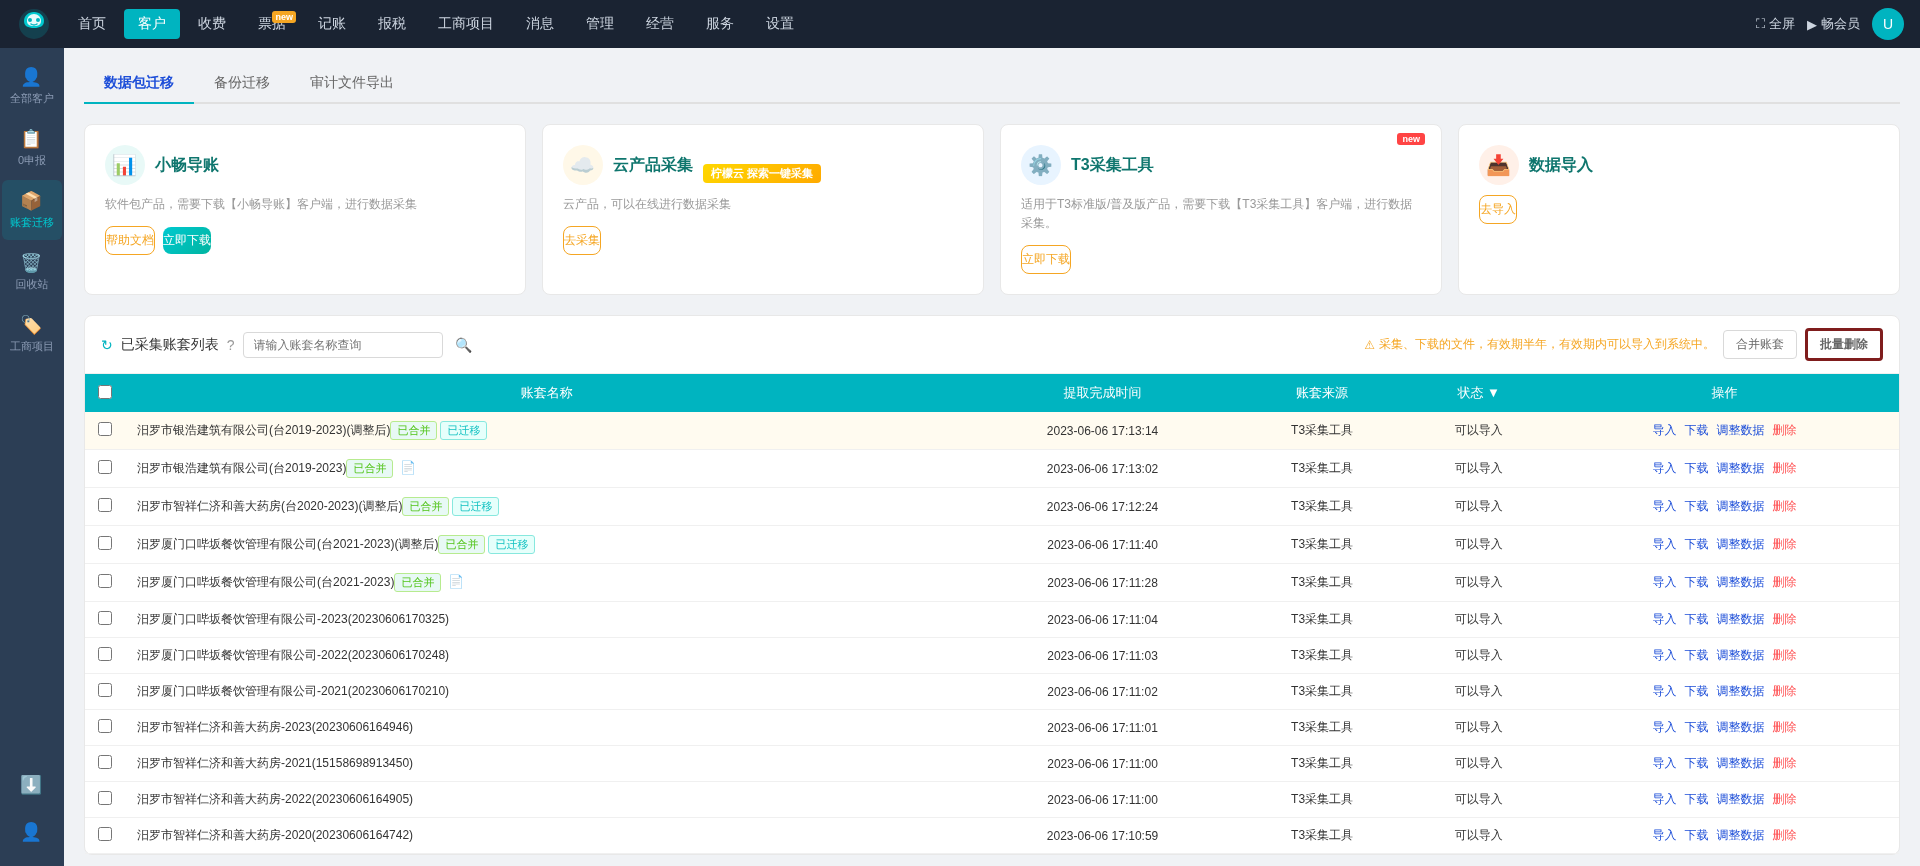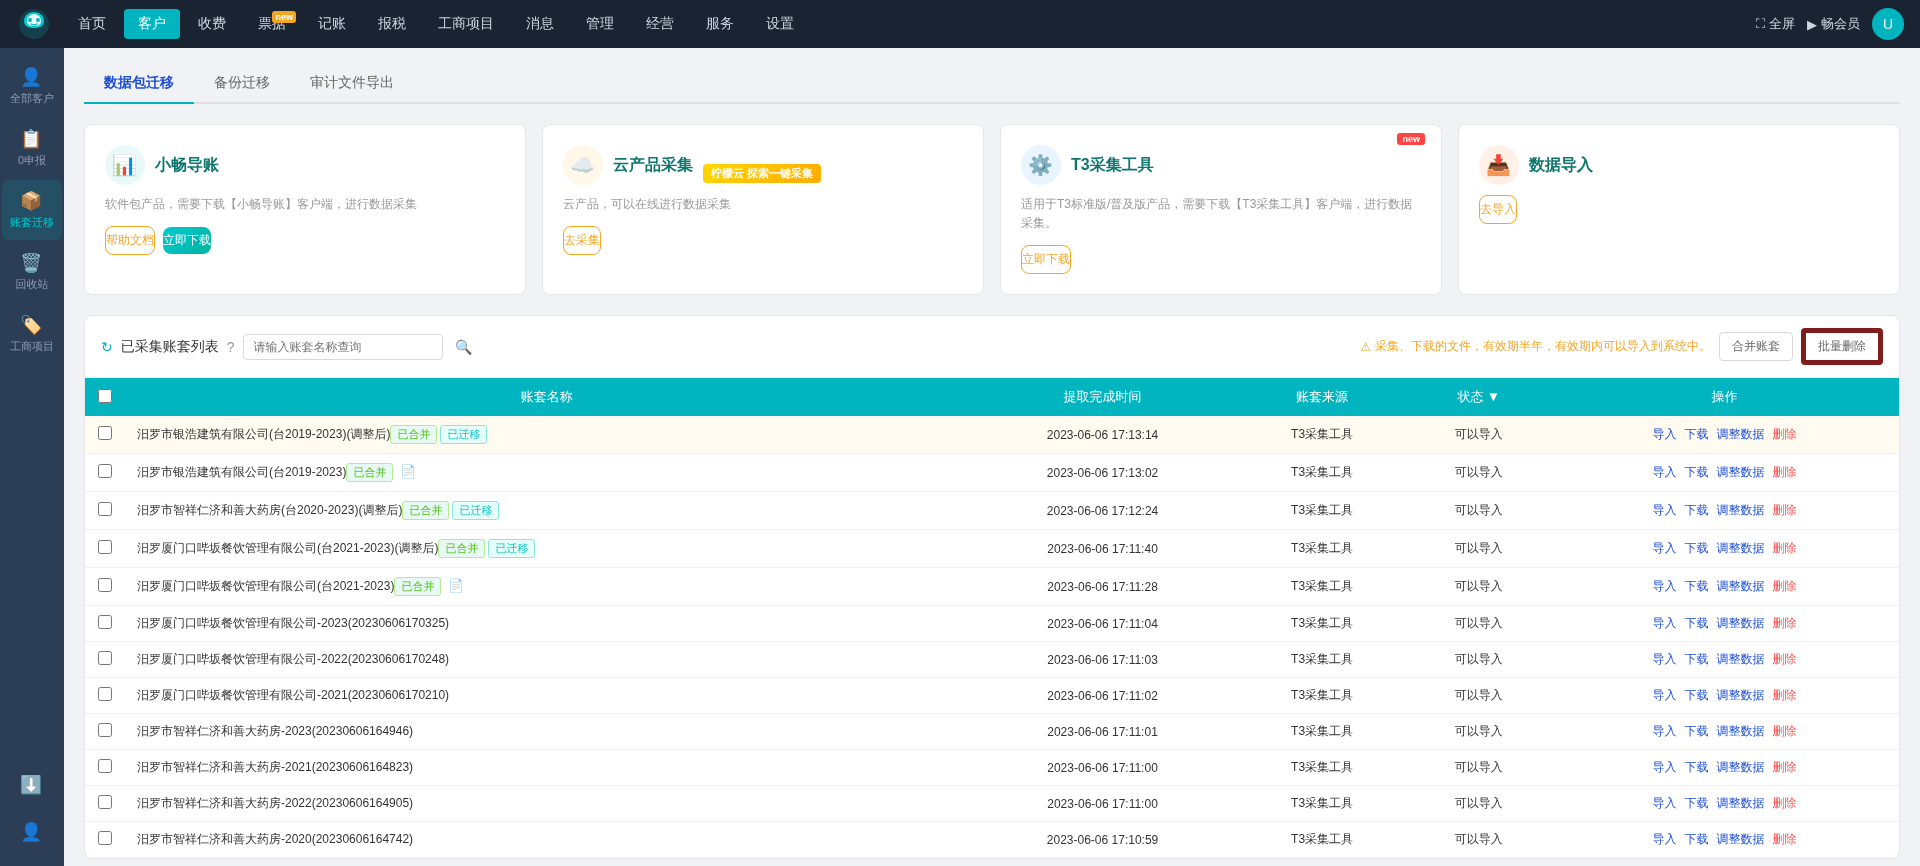--- a/index.html
+++ b/index.html
@@ -107,7 +107,7 @@
     }
     .info-tip { color: #f5a623; font-size: 12px; display: flex; align-items: center; gap: 4px; }
     .btn-merge { border: 1px solid #d9d9d9; background: #fff; padding: 5px 12px; border-radius: 4px; cursor: pointer; font-size: 12px; color: #666; }
-    .btn-batch-del { border: 5px solid #7f1d1d; background: #fff; padding: 5px 12px; border-radius: 4px; cursor: pointer; font-size: 12px; color: #666; }
+    .btn-batch-del { border: 3px solid #7f1d1d; background: #fff; padding: 5px 12px; border-radius: 4px; cursor: pointer; font-size: 12px; color: #666; font-weight: bold; }
 
     
     .data-table { width: 100%; border-collapse: collapse; }

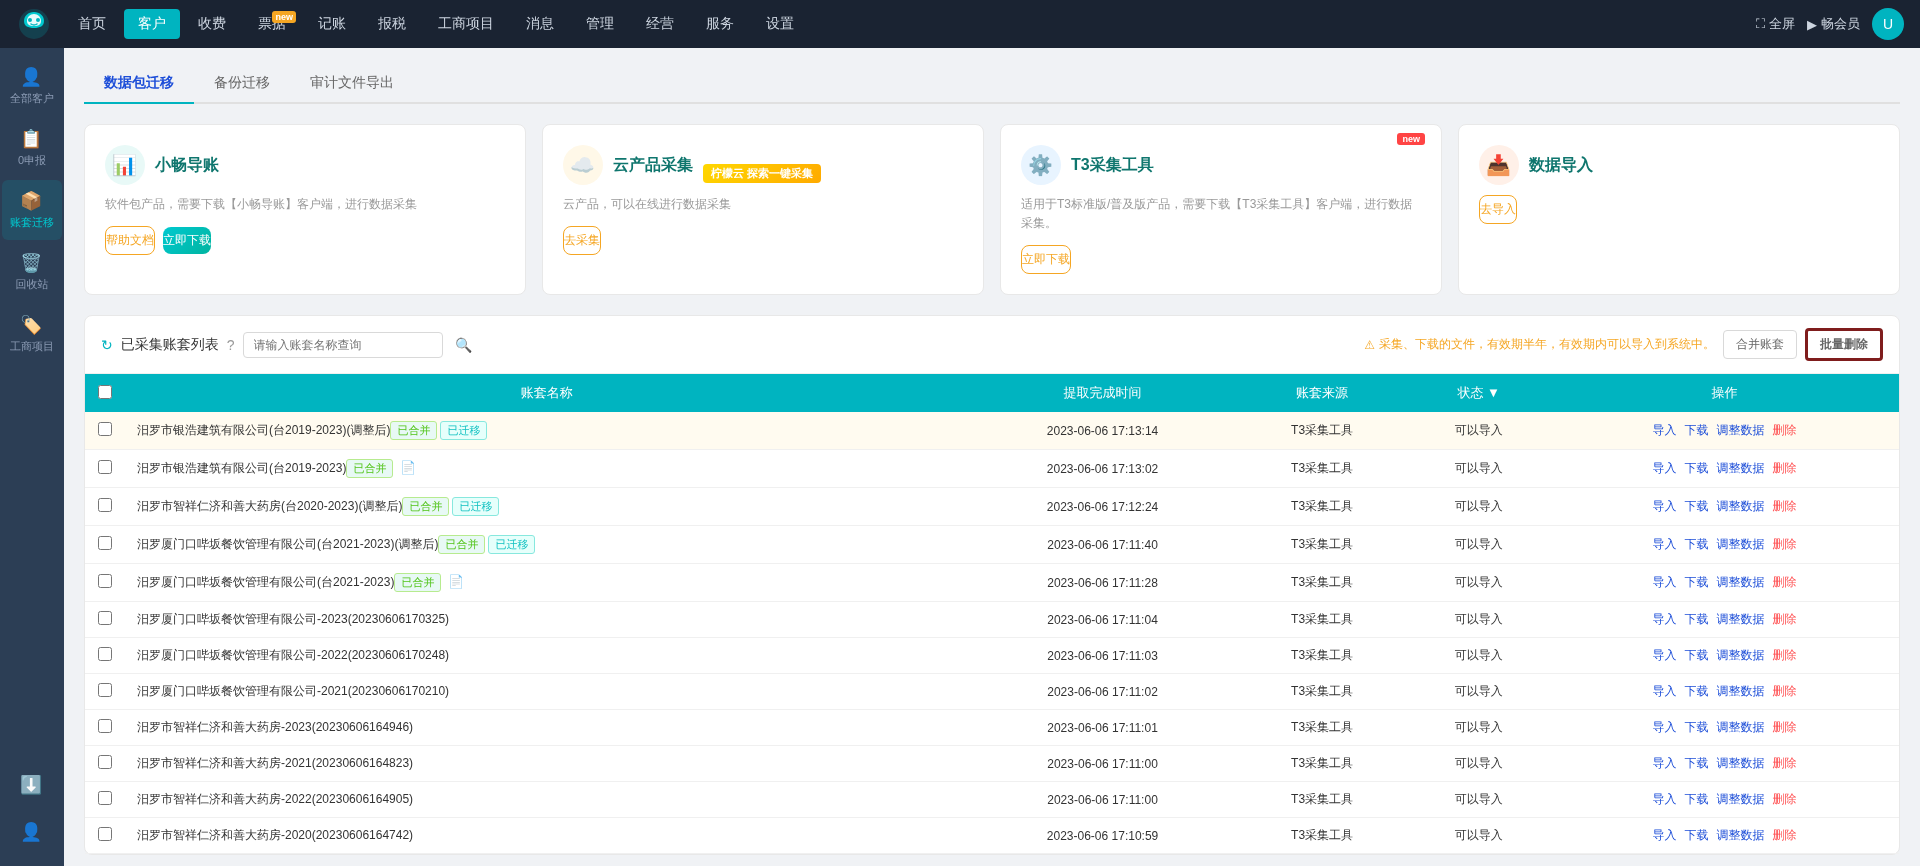--- a/index.html
+++ b/index.html
@@ -369,7 +369,7 @@
           </tr>
           <tr>
             <td style="text-align: center;"><input type="checkbox" class="checkbox" style=""></td>
-            <td>汨罗市智祥仁济和善大药房-2021(20230606164823)</td>
+            <td>汨罗市智祥仁济和善大药房-2021(15158698913450)</td>
             <td>2023-06-06 17:11:00</td>
             <td>T3采集工具</td>
             <td class="status-can-import">可以导入</td>

